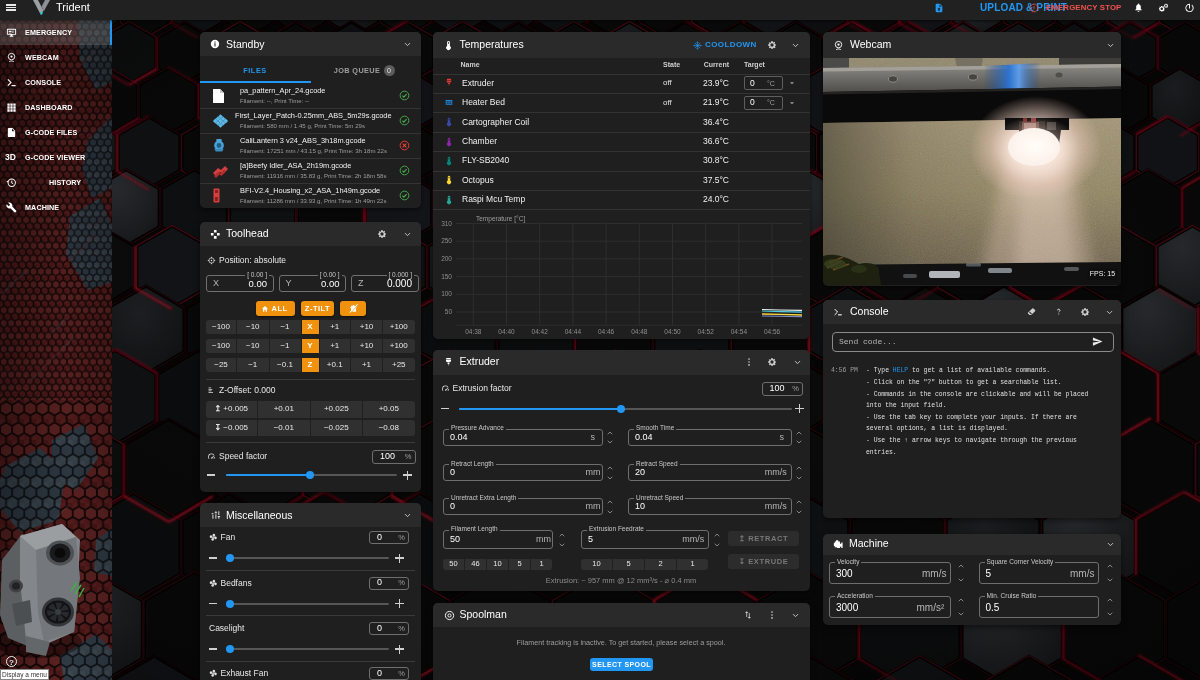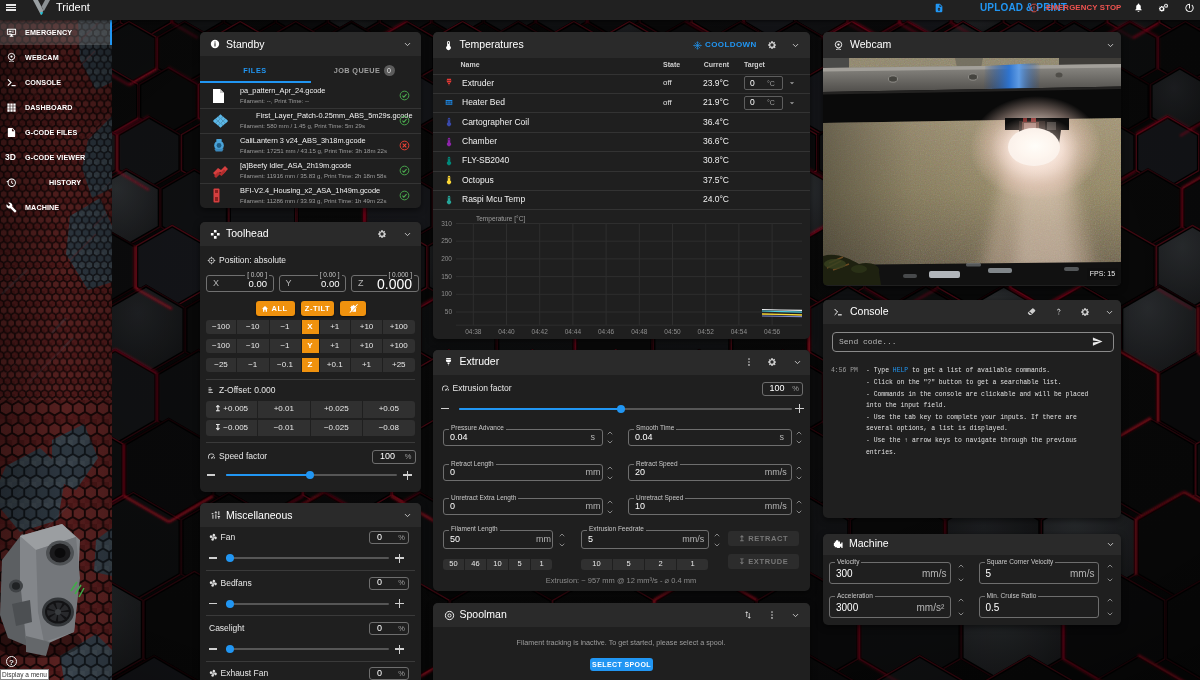--- a/index.html
+++ b/index.html
@@ -967,7 +967,7 @@
           <rect x="9.4" y="7.5" width="3.4" height="3.4" fill="#5bb8e8" transform="rotate(45 11.1 9.2)"></rect>
           <rect x="6.8" y="9.7" width="3.4" height="3.4" fill="#5bb8e8" transform="rotate(45 8.5 11.4)"></rect>
         </svg></div>
-      <div class="a" style="top:79.2px;font-size:7.4px;line-height:9.6px;color:#f2f2f2;white-space:nowrap;left:56px;">First_Layer_Patch-0.25mm_ABS_5m29s.gcode</div>
+      <div class="a" style="top:79.2px;font-size:7.4px;line-height:9.6px;color:#f2f2f2;white-space:nowrap;left:35px;">First_Layer_Patch-0.25mm_ABS_5m29s.gcode</div>
       <div class="a" style="top:89.5px;font-size:6.1px;line-height:7.9px;color:#9e9e9e;white-space:nowrap;left:40px;">Filament: 580 mm / 1.45 g, Print Time: 5m 29s</div>
       <div class="a" style="left:199px;top:83.0px;width:11px;height:11px">
         <svg width="11" height="11" viewBox="0 0 24 24" style="display:block;">

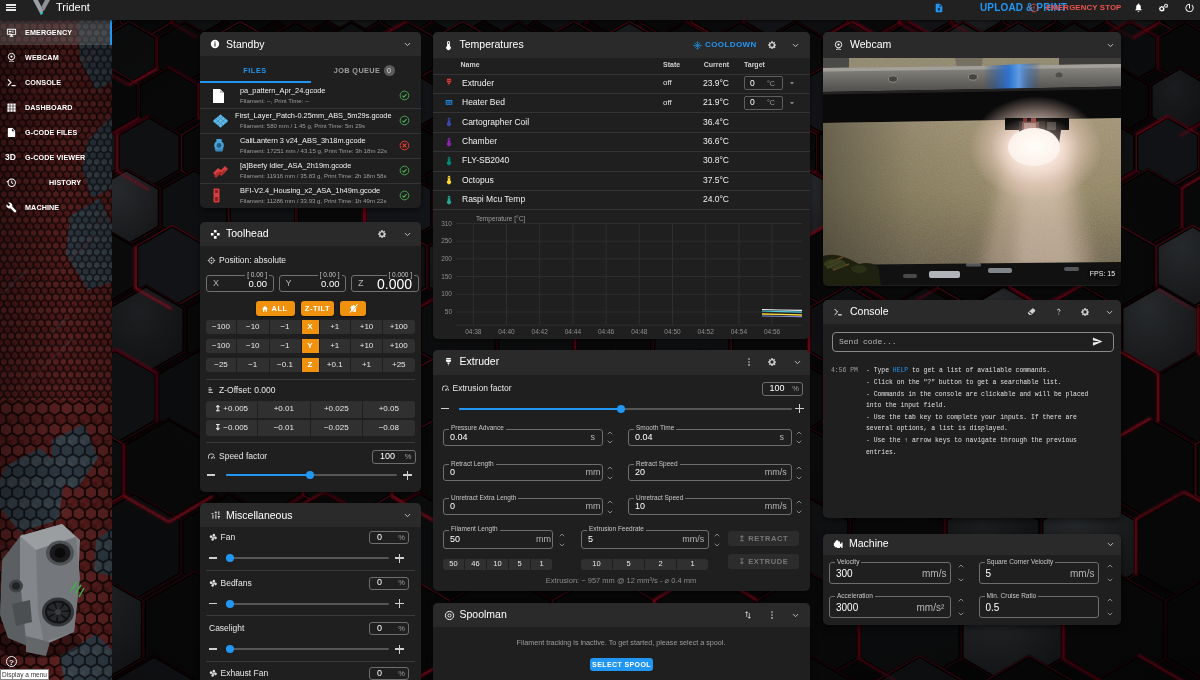--- a/index.html
+++ b/index.html
@@ -1057,7 +1057,7 @@
       <div class="a" style="left:151px;top:53px;width:67.5px;height:17.5px;border:1px solid #707070;border-radius:3px"></div>
       <div class="a" style="right:7px;top:49px;font-size:6.5px;line-height:8px;color:#c9c9c9;background:#1f1f1f;padding:0 2px">[ 0.000 ]</div>
       <div class="a" style="top:56.6px;font-size:9px;line-height:11.7px;color:#b5b5b5;white-space:nowrap;left:158px;">Z</div>
-      <div class="a" style="top:56.4px;font-size:14px;line-height:12.3px;color:#fff;white-space:nowrap;right:9px;">0.000</div>
+      <div class="a" style="top:56.4px;font-size:10px;line-height:12.3px;color:#fff;white-space:nowrap;right:9px;">0.000</div>
       <div class="a" style="left:55.5px;top:79px;width:39.5px;height:15.5px;background:#f0920e;border-radius:3px;box-shadow:0 1px 2px rgba(0,0,0,.5)"></div>
       <div class="a" style="left:61px;top:83.0px;width:8px;height:8px">
         <svg width="8" height="8" viewBox="0 0 24 24" style="display:block;">

